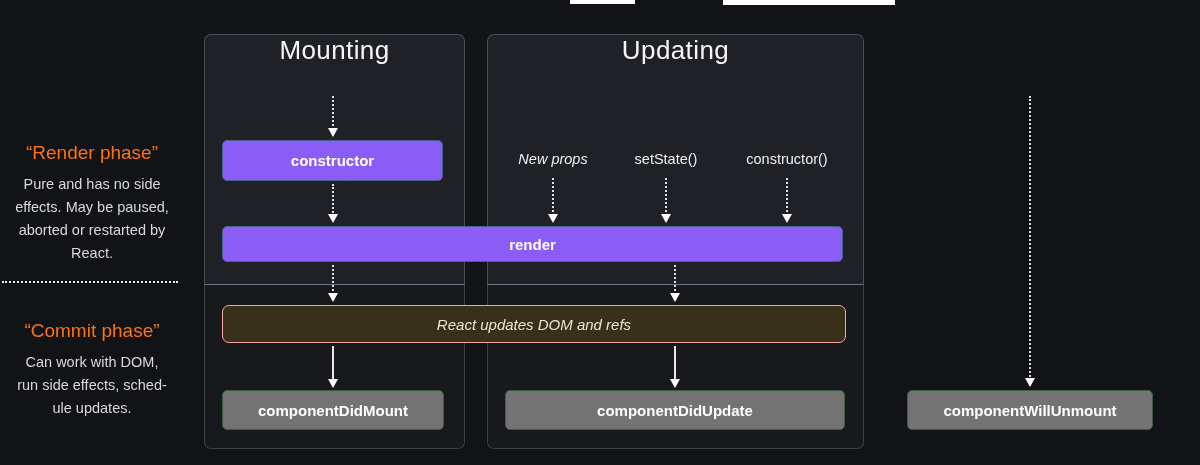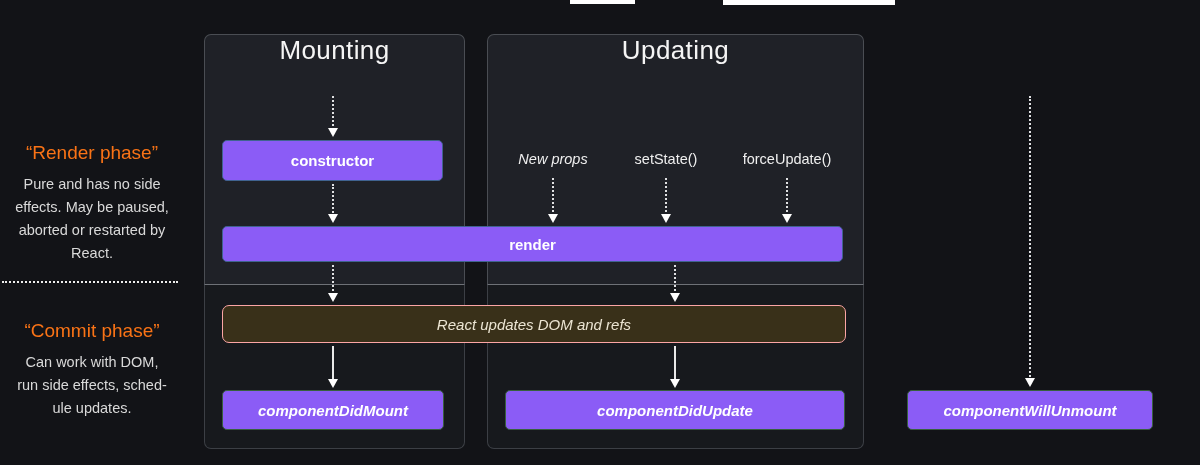--- a/index.html
+++ b/index.html
@@ -102,7 +102,7 @@
 
   <div class="trigger italic" id="trigger-newprops">New props</div>
   <div class="trigger" id="trigger-setstate">setState()</div>
-  <div class="trigger" id="trigger-forceupdate">forceUpdate()</div>
+  <div class="trigger" id="trigger-forceupdate">constructor()</div>
 
   <div class="varrow" style="left:327px;top:96px;height:41px;">
       <div class="line"></div>

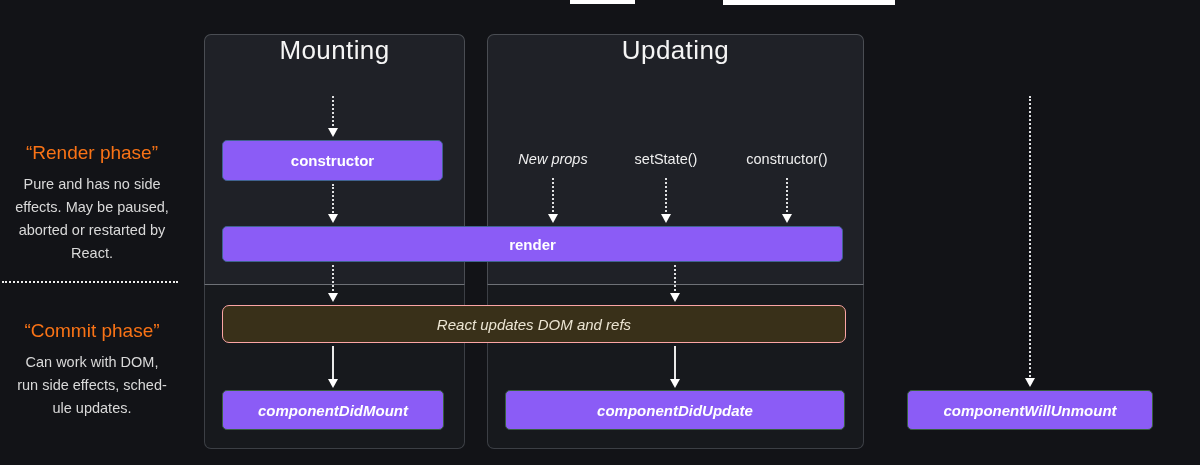--- a/index.html
+++ b/index.html
@@ -39,7 +39,7 @@
   .node.blue{background:#8b5cf6;border:1px solid #40638f;color:#ffffff;font-weight:700;}
   .node.gold{background:#393019;border:1px solid #fca5a5;color:#ece5d3;
     font-style:italic;font-weight:400;border-radius:7px;}
-  .node.green{background:#8b5cf6;border:1px solid #38603e;color:#ffffff;font-weight:700;font-style:italic;}
+  .node.green{background:#737373;border:1px solid #38603e;color:#ffffff;font-weight:700;}
   #node-constructor{left:222px;top:140px;width:221px;height:41px;}
   #node-render{left:222px;top:226px;width:621px;height:36px;}
   #node-react-updates{left:222px;top:305px;width:624px;height:38px;}

